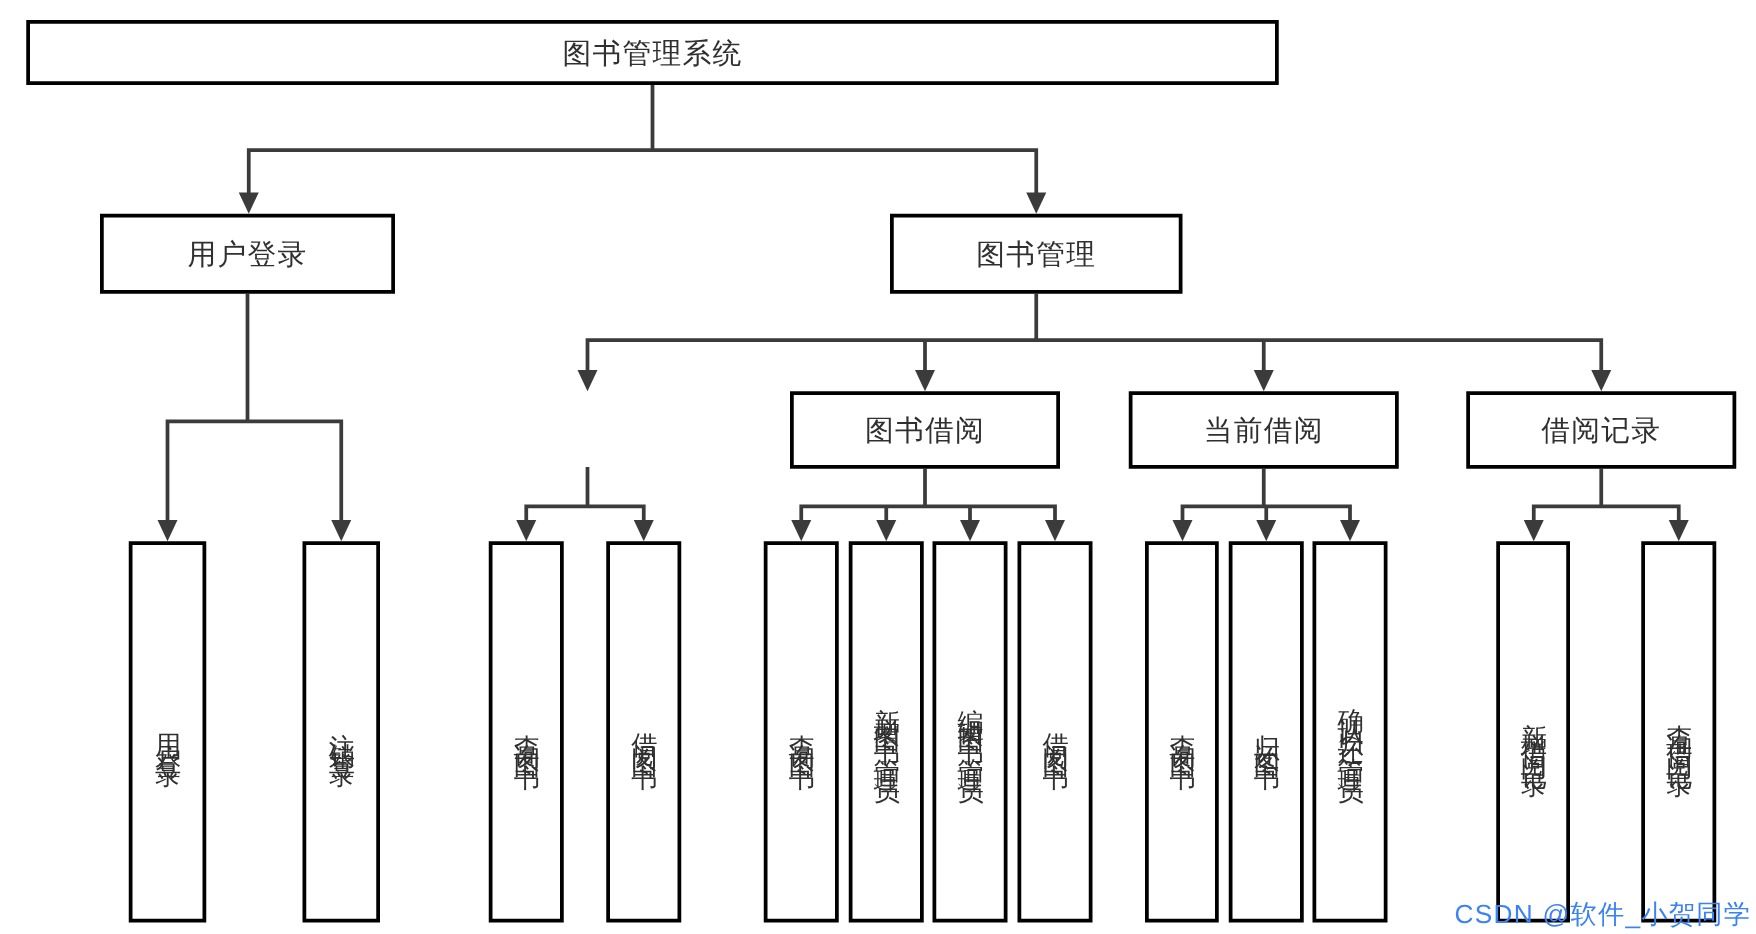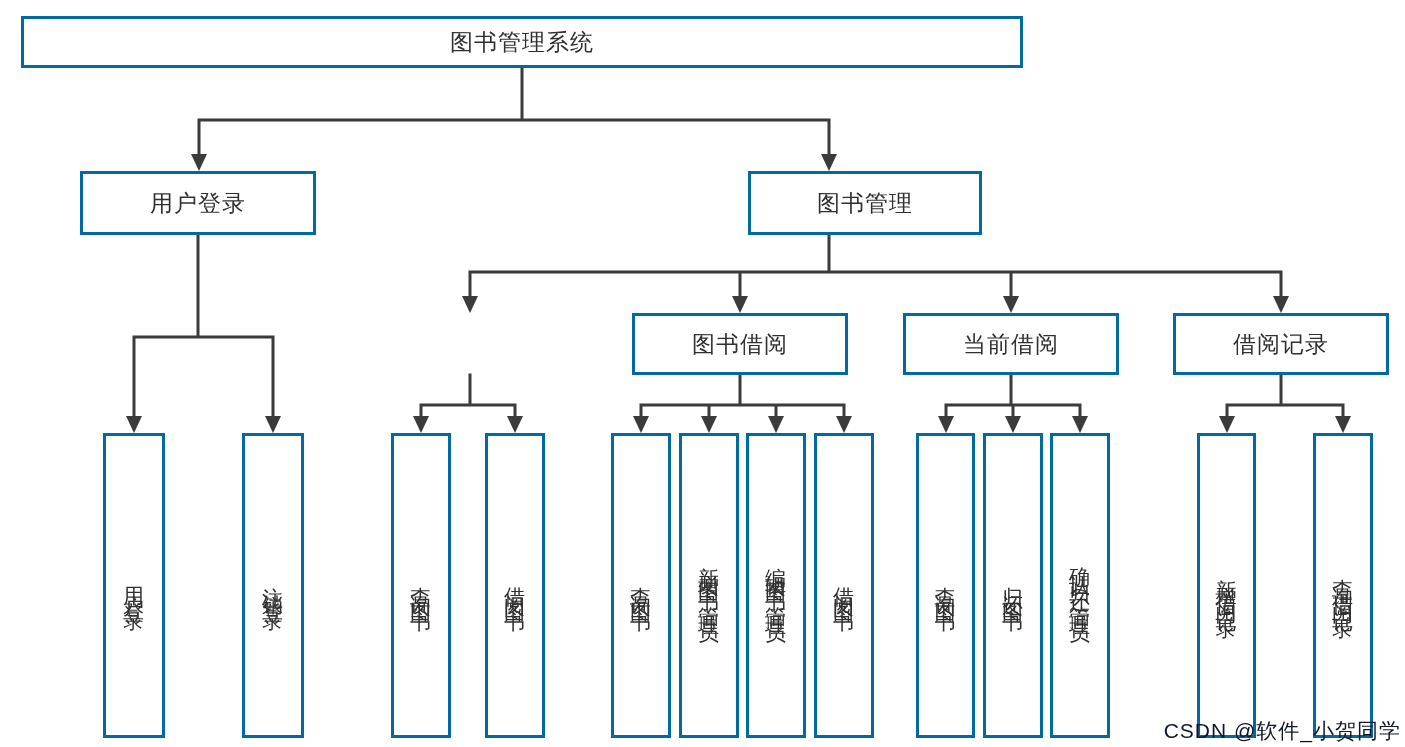--- a/index.html
+++ b/index.html
@@ -27,7 +27,7 @@
     position: absolute;
     box-sizing: border-box;
     background: #ffffff;
-    border: 3px solid #0369a1;
+    border: 3px solid #000000;
     display: flex;
     align-items: center;
     justify-content: center;

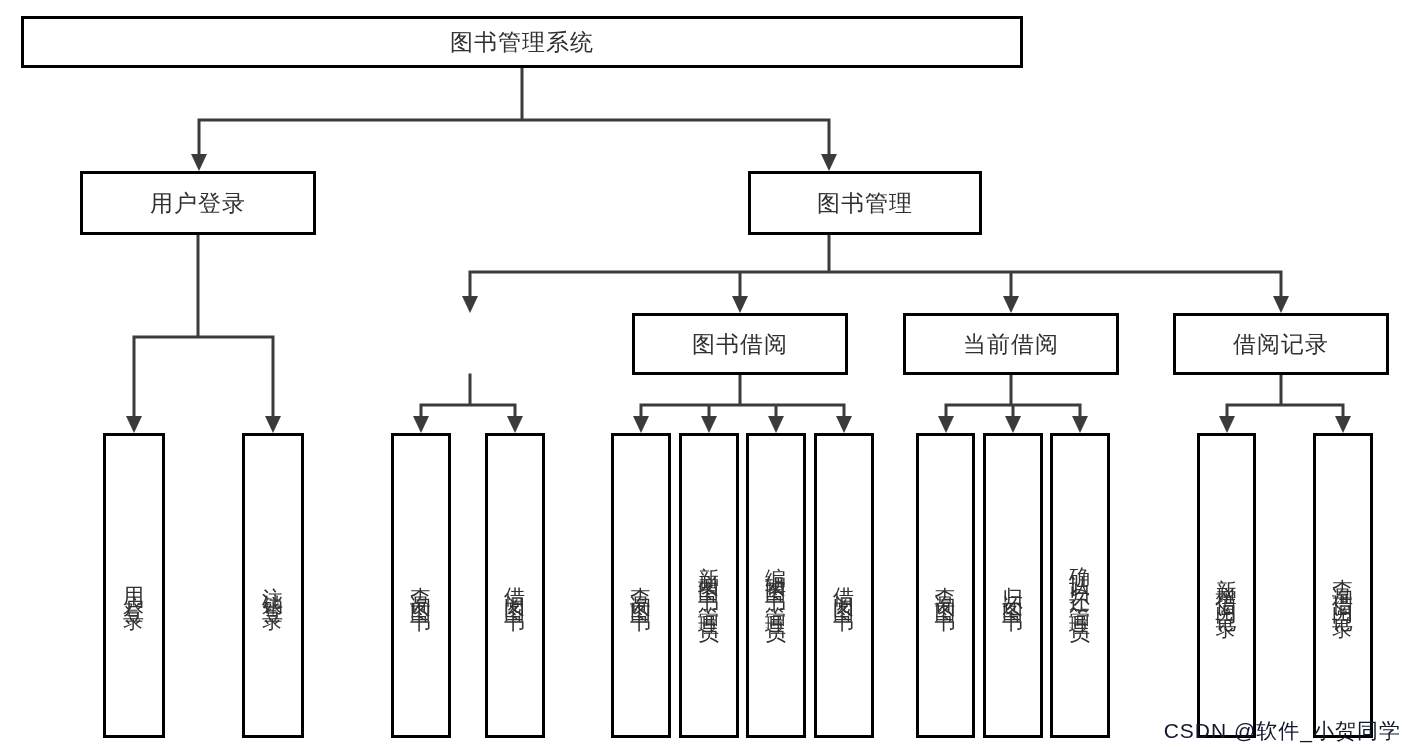--- a/index.html
+++ b/index.html
@@ -112,7 +112,7 @@
   <div class="box hbox" style="left:80px; top:171px; width:236px; height:64px;">
     <span>用户登录</span>
   </div>
-  <div class="box hbox" style="left:748px; top:171px; width:234px; height:64px;">
+  <div class="box hbox" style="left:712px; top:171px; width:234px; height:64px;">
     <span>图书管理</span>
   </div>
 

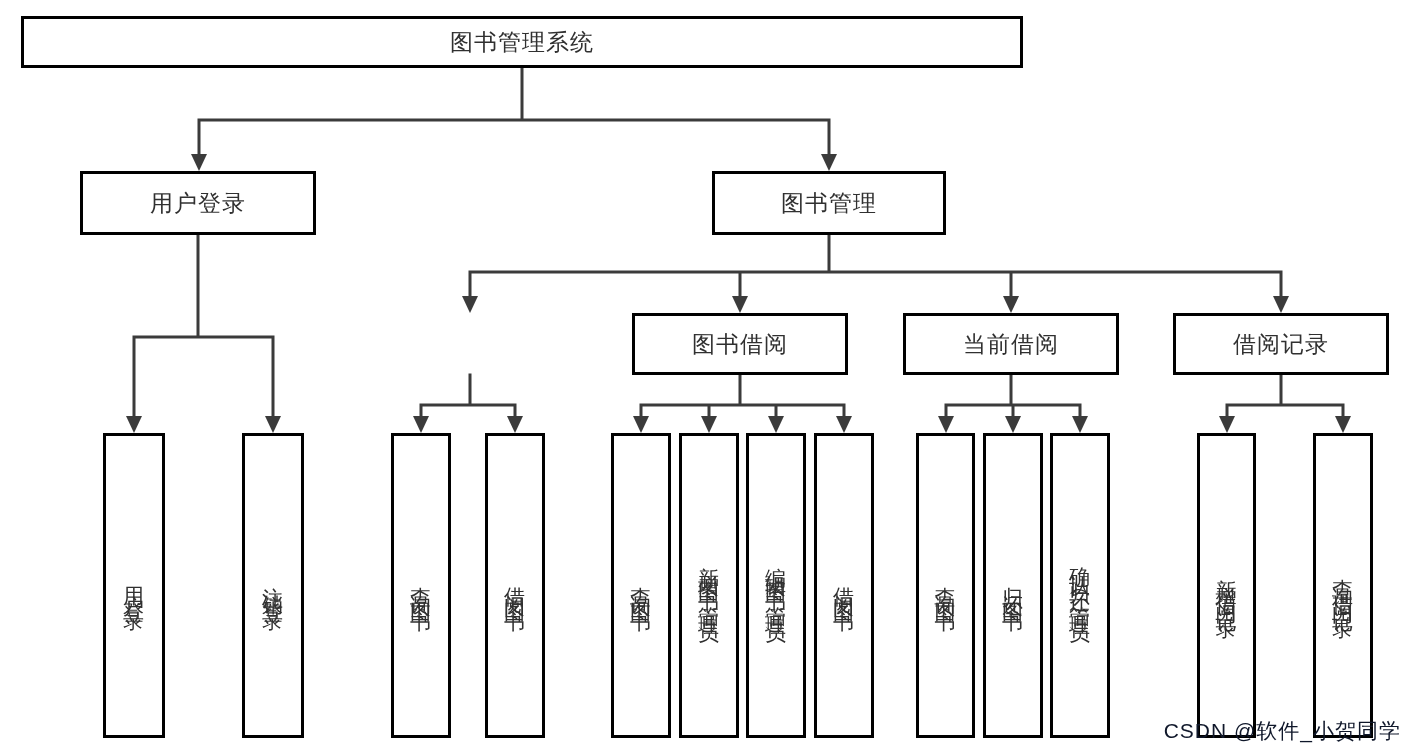--- a/index.html
+++ b/index.html
@@ -54,7 +54,7 @@
     right: 4px;
     bottom: 2px;
     font-size: 21px;
-    color: #0f172a;
+    color: #3b82f6;
     letter-spacing: 1px;
     z-index: 3;
     white-space: nowrap;

